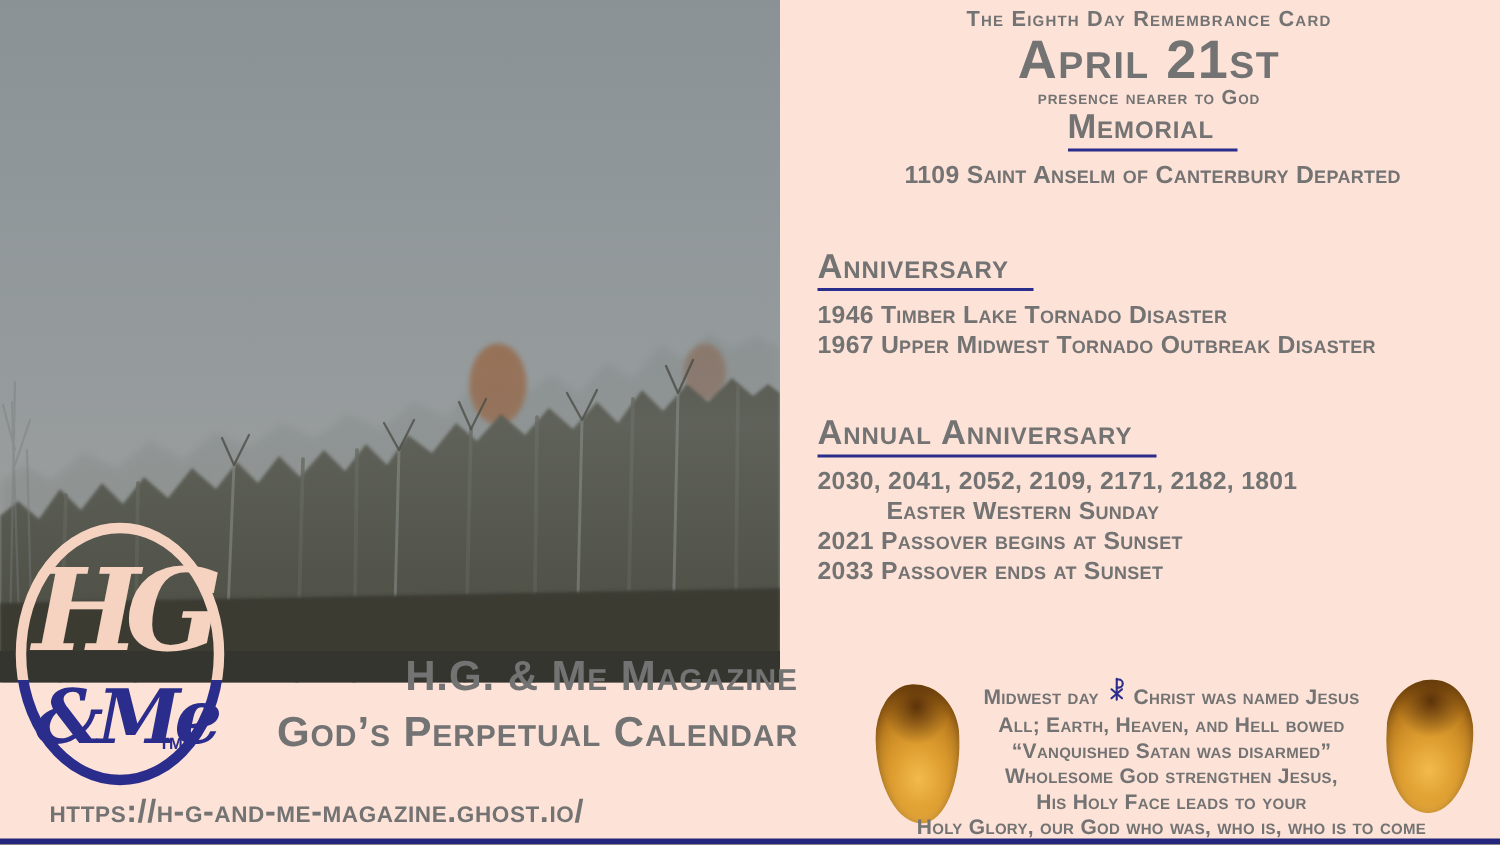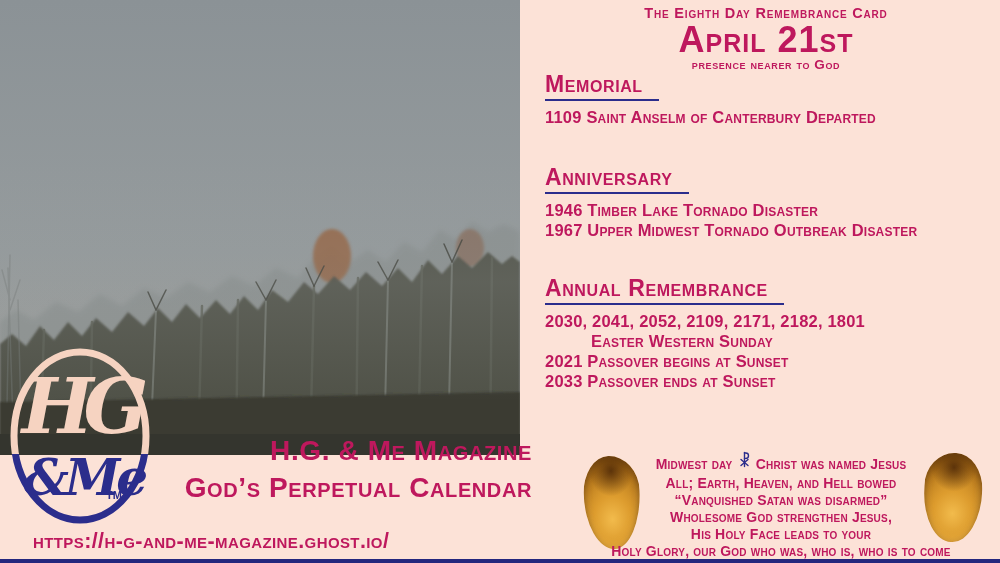--- a/index.html
+++ b/index.html
@@ -8,7 +8,7 @@
     background:#fce2d7;
     font-family:"Liberation Sans",sans-serif;
   }
-  .sc{font-variant:small-caps;font-weight:700;color:#be185d;}
+  .sc{font-variant:small-caps;font-weight:700;color:#737373;}
   
   .photo{position:absolute;left:0;top:0;width:520px;height:455px;overflow:hidden;}
   .photo svg{display:block;width:100%;height:100%;}

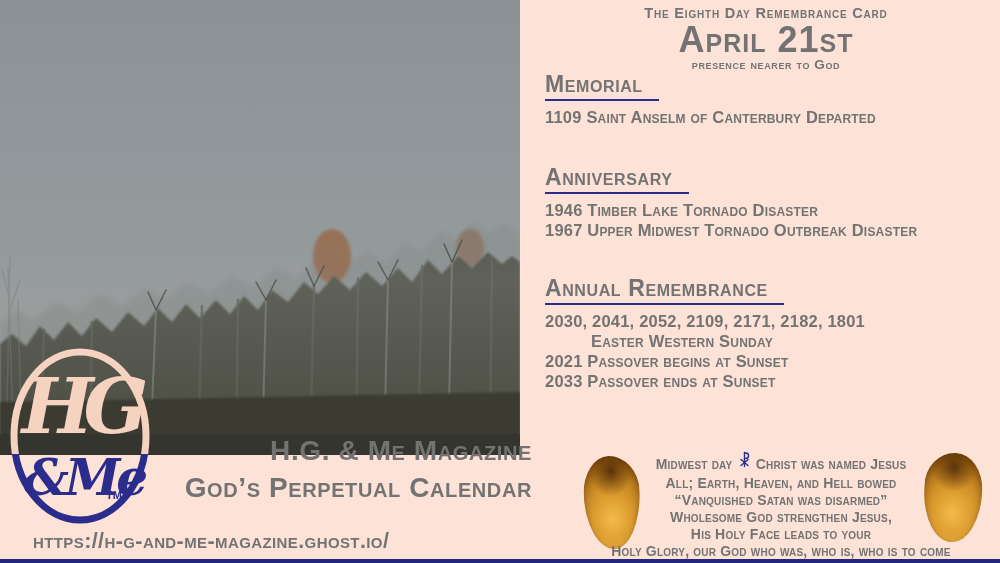--- a/index.html
+++ b/index.html
@@ -19,7 +19,7 @@
   .hdr-tag{font-size:13.5px;letter-spacing:.6px;line-height:16px;}
   
   .sec{position:absolute;left:545px;right:8px;}
-  .sec-memorial{top:71px;}
+  .sec-memorial{top:71px;text-align:center;}
   .sec-anniversary{top:164px;}
   .sec-annual{top:275px;}
   .heading{margin:0 0 6px 0;font-size:23px;letter-spacing:.6px;

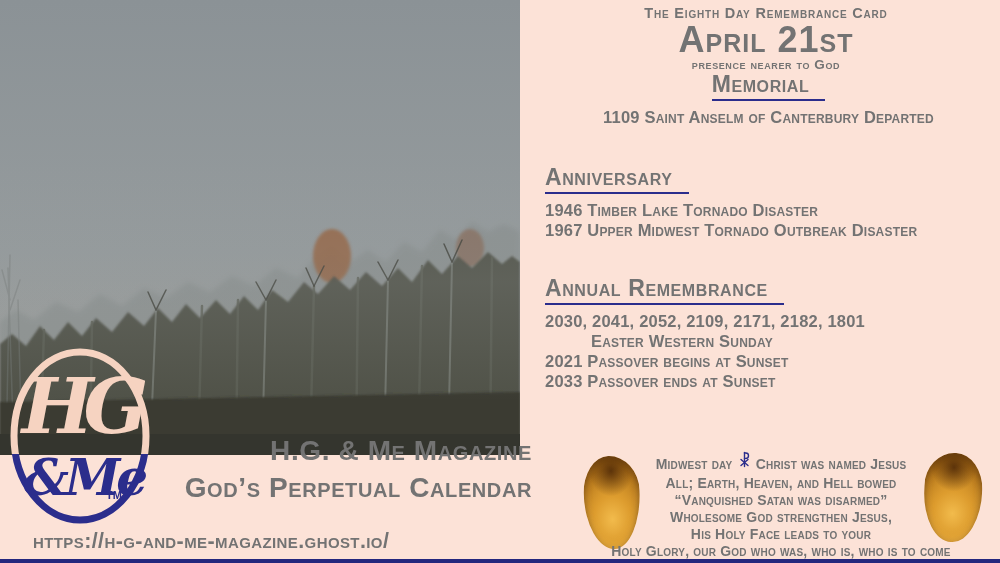--- a/index.html
+++ b/index.html
@@ -153,7 +153,7 @@
   </section>
 
   <section class="sec sec-annual">
-    <h2 class="sc heading">Annual Remembrance</h2><br>
+    <h2 class="sc heading">Annual Anniversary</h2><br>
     <div class="sc item">2030, 2041, 2052, 2109, 2171, 2182, 1801</div>
     <div class="sc item indent">Easter Western Sunday</div>
     <div class="sc item">2021 Passover begins at Sunset</div>

